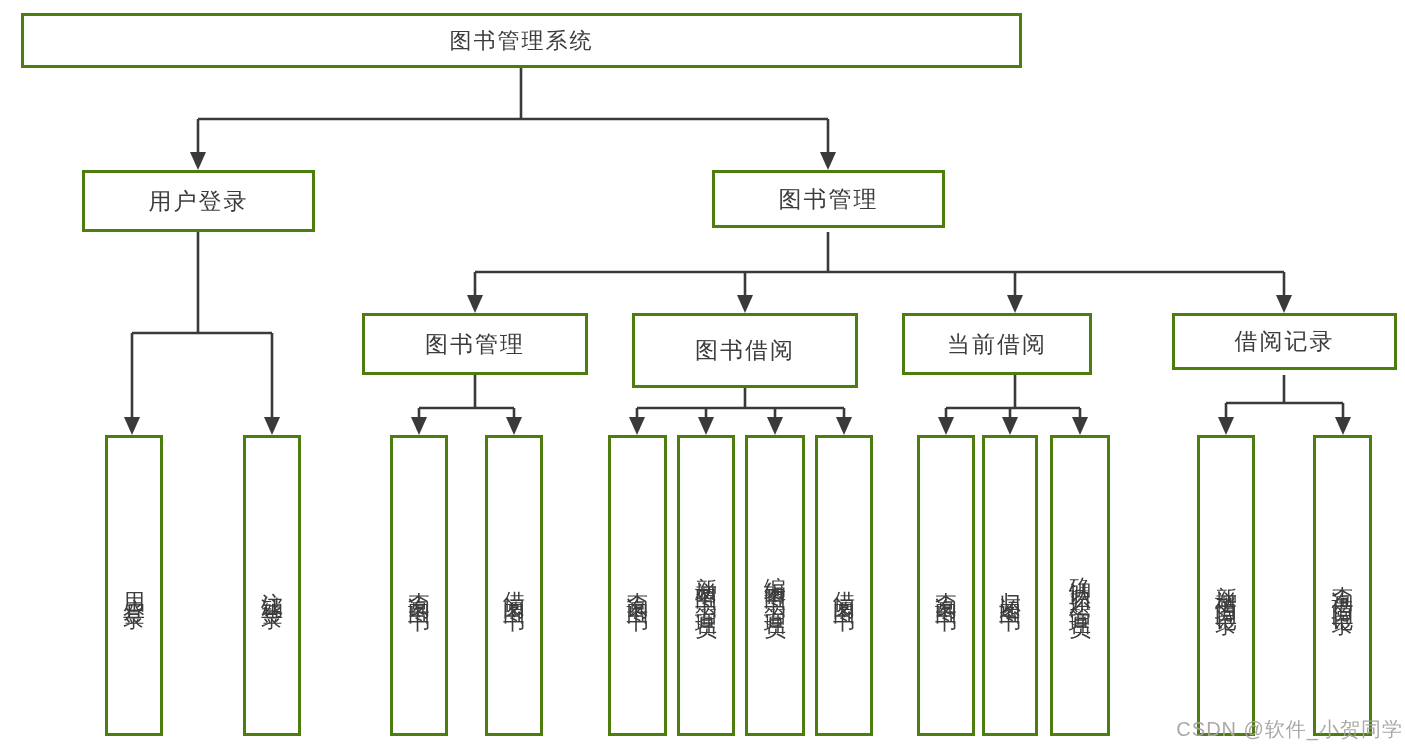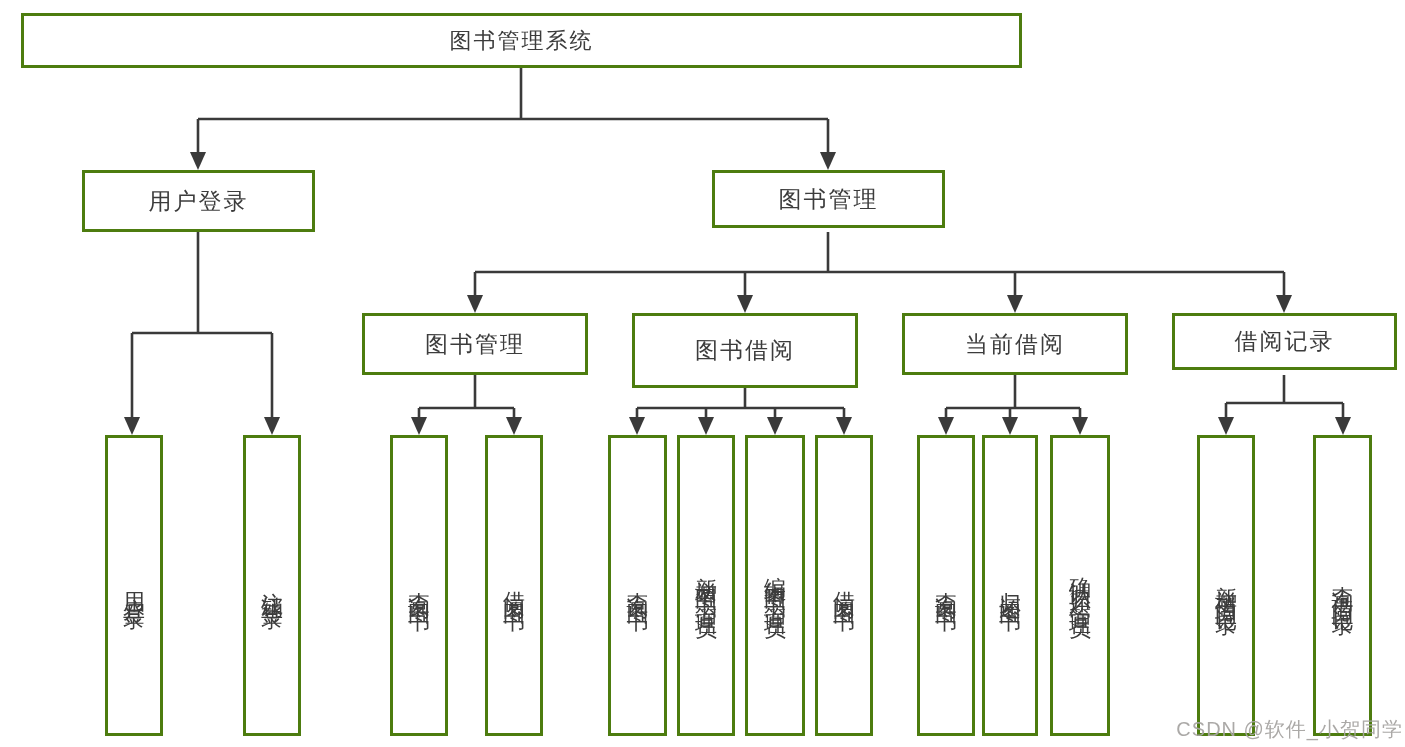--- a/index.html
+++ b/index.html
@@ -143,7 +143,7 @@
   <div class="box" style="left:632px; top:313px; width:226px; height:75px;">
     <span>图书借阅</span>
   </div>
-  <div class="box" style="left:902px; top:313px; width:226px; height:62px;">
+  <div class="box" style="left:902px; top:313px; width:190px; height:62px;">
     <span>当前借阅</span>
   </div>
   <div class="box" style="left:1172px; top:313px; width:225px; height:57px;">

